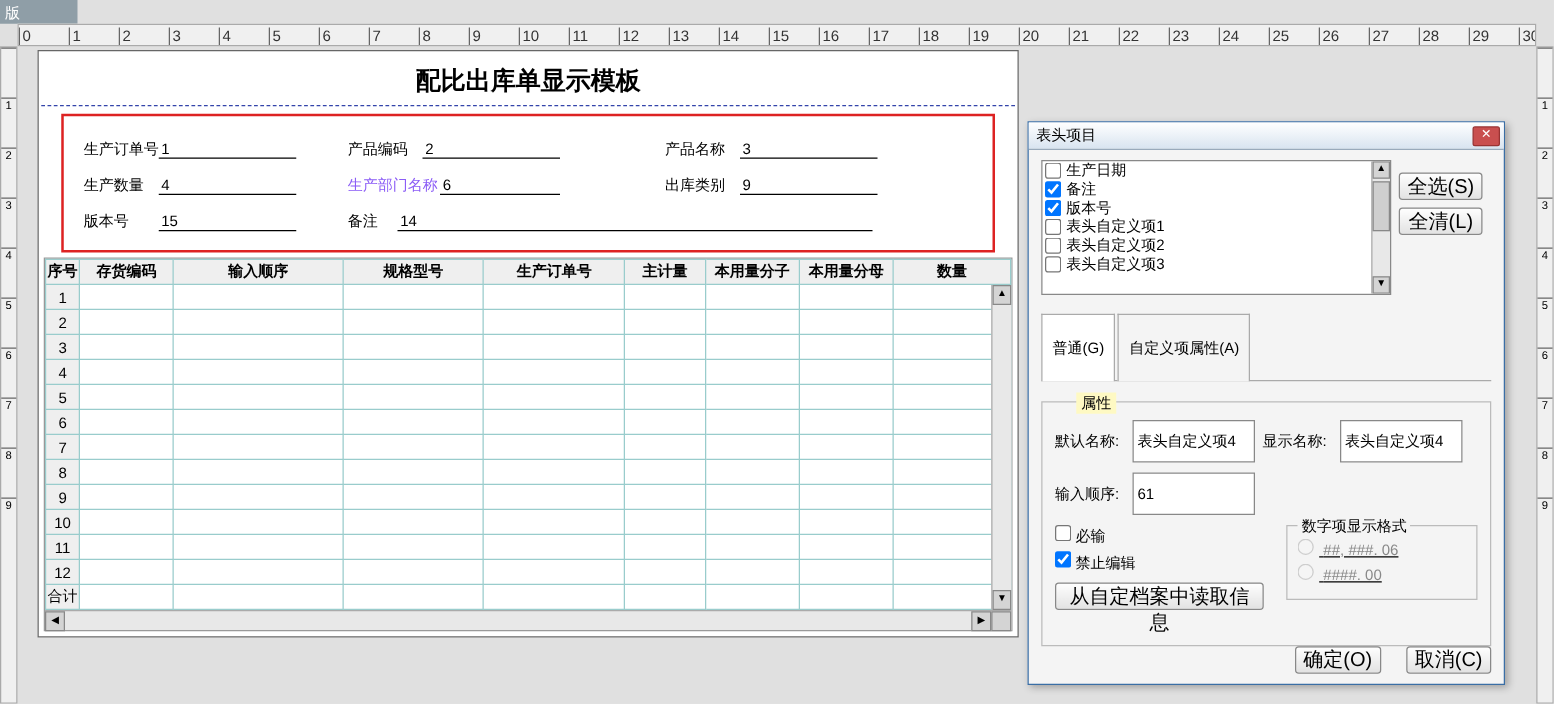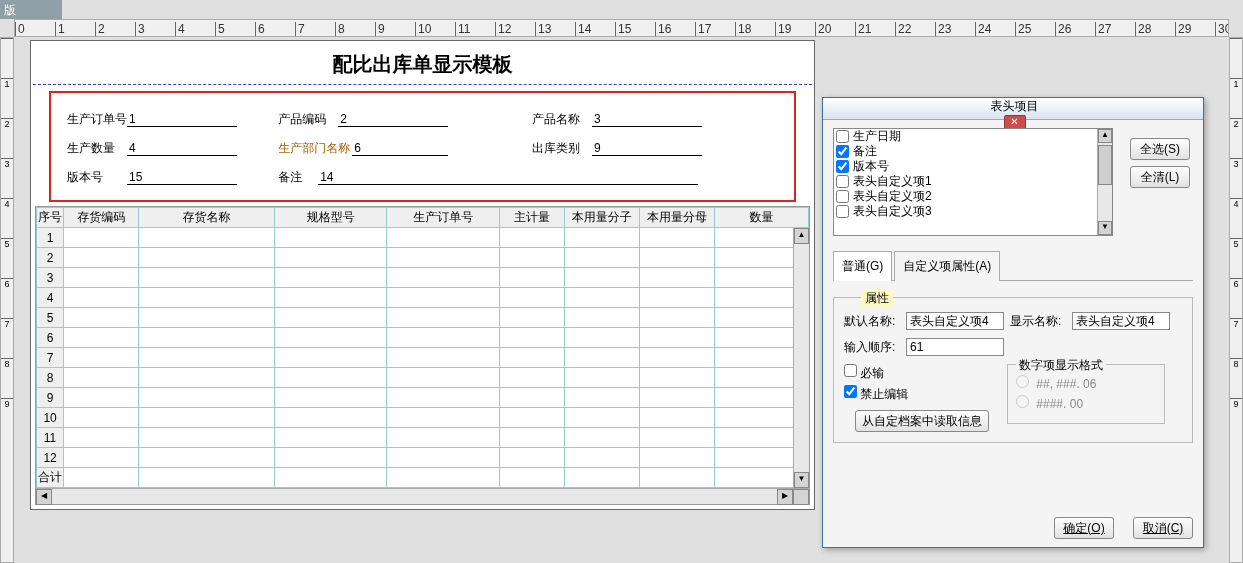--- a/index.html
+++ b/index.html
@@ -46,7 +46,7 @@
 
 
 .dialog { position: absolute; top: 97px; left: 822px; width: 382px; height: 451px; background: #f4f4f4; border: 1px solid #3a6ea5; box-shadow: 2px 2px 6px rgba(0,0,0,.3); }
-.dialog .titlebar { height: 22px; background: linear-gradient(#fff,#d8e4f0); border-bottom: 1px solid #9ab; display: flex; align-items: center; padding: 0 3px 0 6px; flex-direction: column; }
+.dialog .titlebar { height: 22px; background: linear-gradient(#fff,#d8e4f0); border-bottom: 1px solid #9ab; display: flex; align-items: center; padding: 0 3px 0 6px; }
 .dialog .titlebar .ttl { flex: 1; font-size: 12px; }
 .dialog .titlebar .x { width: 22px; height: 16px; background: #c94f4f; color: #fff; border: 1px solid #933; text-align: center; line-height: 12px; font-size: 10px; border-radius: 2px; }
 

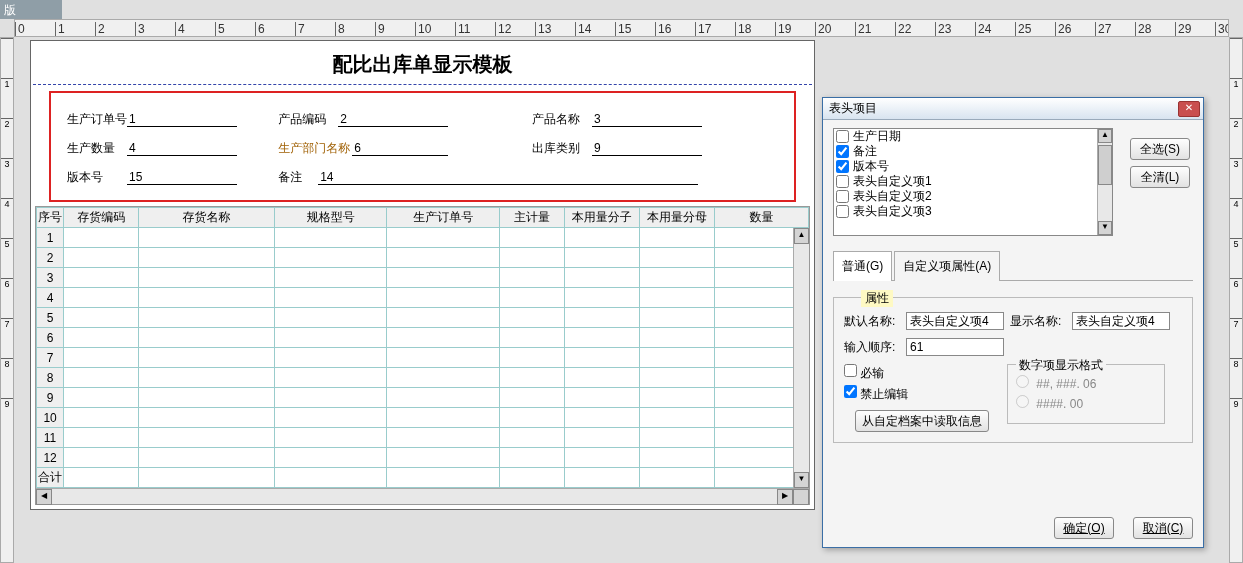--- a/index.html
+++ b/index.html
@@ -26,7 +26,7 @@
 .header-box table { width: 100%; border-collapse: collapse; }
 .header-box td { padding: 6px 4px; vertical-align: bottom; }
 .lbl { display: inline-block; width: 60px; }
-.lbl-blue { color: #a16207; width: 74px; display: inline-block; }
+.lbl-blue { color: #8b5cf6; width: 74px; display: inline-block; }
 .uline { display: inline-block; border-bottom: 1px solid #000; min-width: 110px; padding-left: 2px; }
 .uline-long { min-width: 380px; }
 

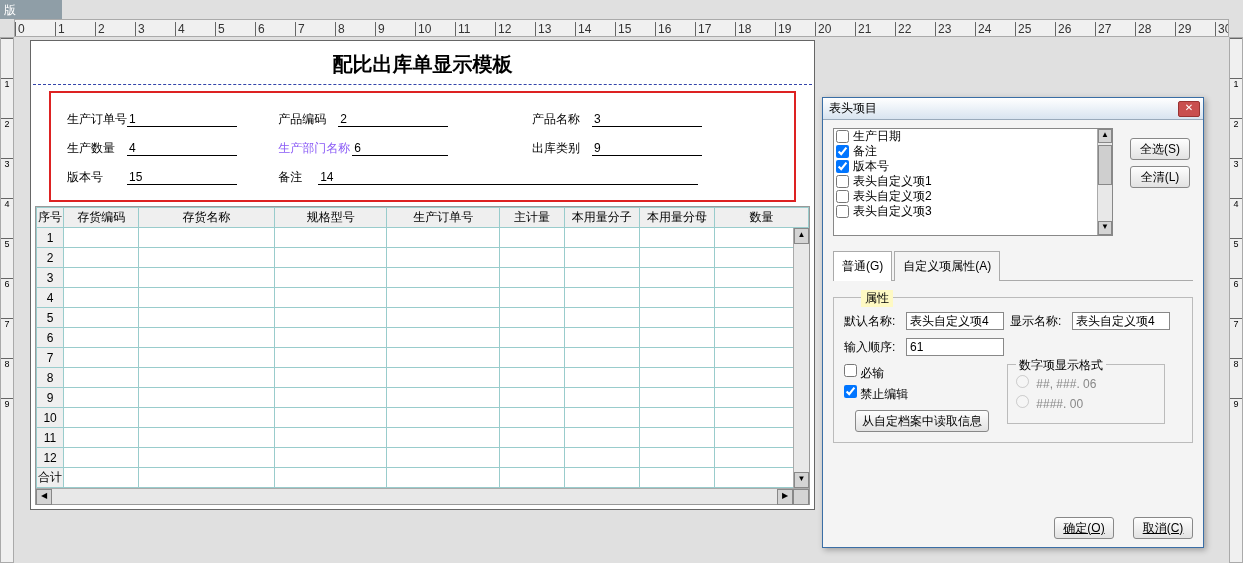--- a/index.html
+++ b/index.html
@@ -64,7 +64,7 @@
 .list-scroll .thumb { height: 40px; background: #cfcfcf; border: 1px solid #888; margin-top: 2px; }
 
 .side-btns { display: flex; flex-direction: column; gap: 6px; padding-top: 10px; }
-.btn { min-width: 60px; height: 22px; background: linear-gradient(#fefefe,#e2e2e2); border: 1px solid #888; border-radius: 3px; font-size: 12px; padding: 0 6px; margin-left: 11px; }
+.btn { min-width: 60px; height: 22px; background: linear-gradient(#fefefe,#e2e2e2); border: 1px solid #888; border-radius: 3px; font-size: 16px; padding: 0 6px; }
 
 .tabs { margin-top: 14px; border-bottom: 1px solid #aaa; display: flex; }
 .tab { padding: 6px 8px; border: 1px solid #aaa; border-bottom: none; background: #f4f4f4; margin-right: 2px; position: relative; top: 1px; }

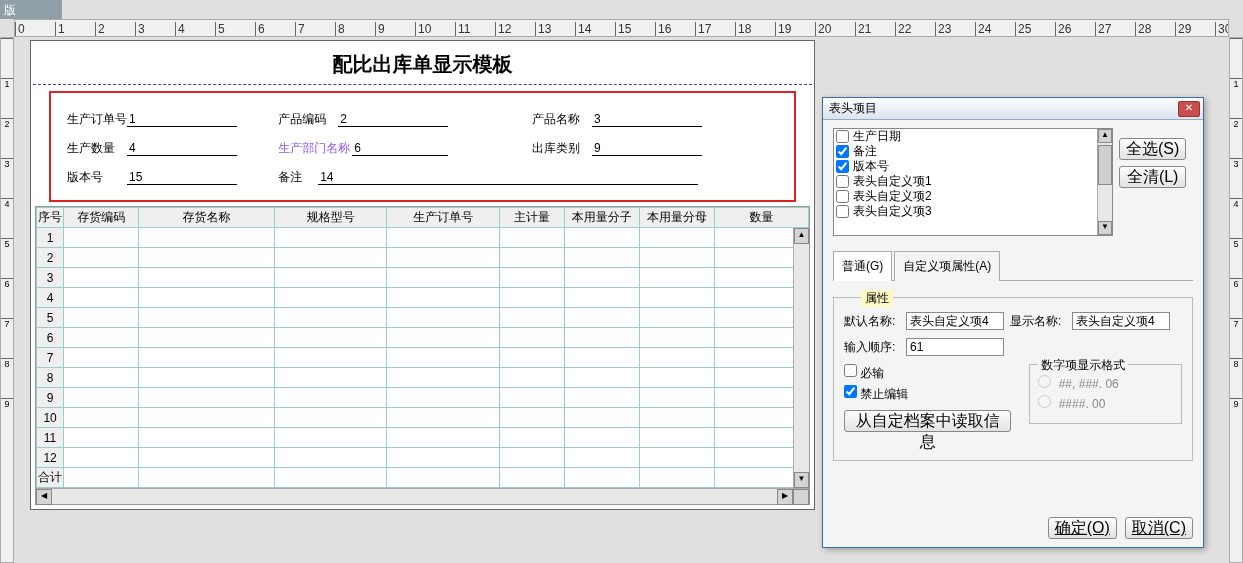--- a/index.html
+++ b/index.html
@@ -33,7 +33,7 @@
 .grid-wrap { border: 1px solid #999; margin: 0 4px 4px; position: relative; }
 .grid-wrap table { border-collapse: collapse; width: 100%; table-layout: fixed; }
 .grid-wrap th, .grid-wrap td { border: 1px solid #9cc; font-size: 12px; text-align: center; height: 20px; background: #fff; }
-.grid-wrap th { background: #efefef; font-weight: normal; }
+.grid-wrap th { background: #efefef; font-weight: bold; }
 .grid-wrap .rownum { background: #efefef; width: 26px; }
 .grid-wrap .corner { background: #efefef; width: 26px; }
 .scroll-h { height: 16px; background: #e8e8e8; border-top: 1px solid #aaa; position: relative; }

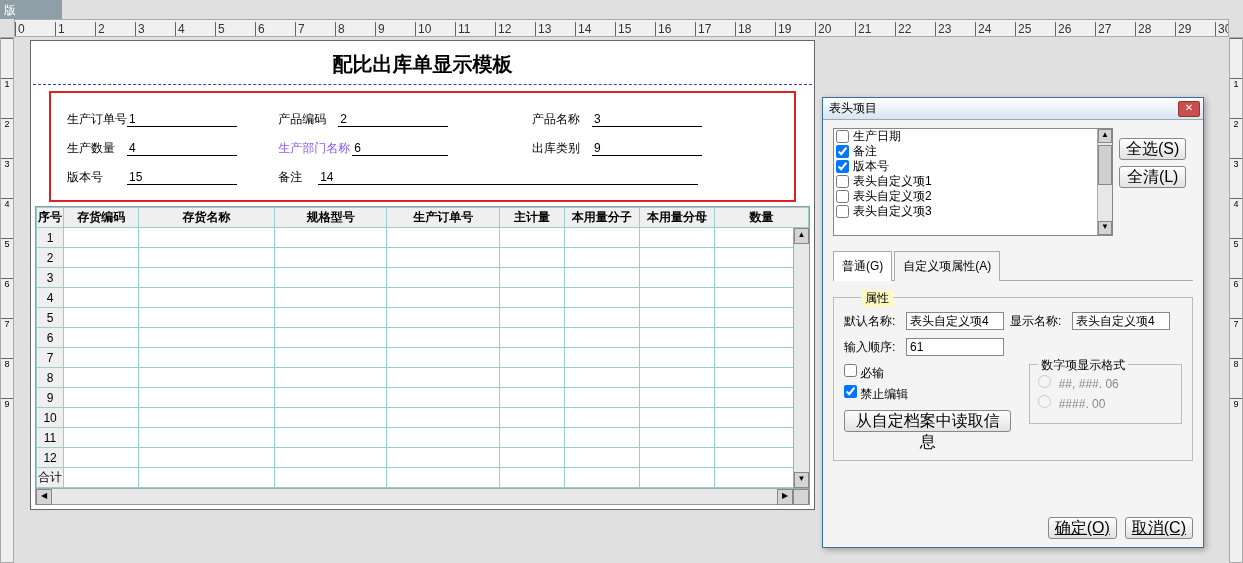--- a/index.html
+++ b/index.html
@@ -162,7 +162,7 @@
         <tr>
           <th class="corner">序号</th>
           <th>存货编码</th>
-          <th>存货名称</th>
+          <th>输入顺序</th>
           <th>规格型号</th>
           <th>生产订单号</th>
           <th>主计量</th>

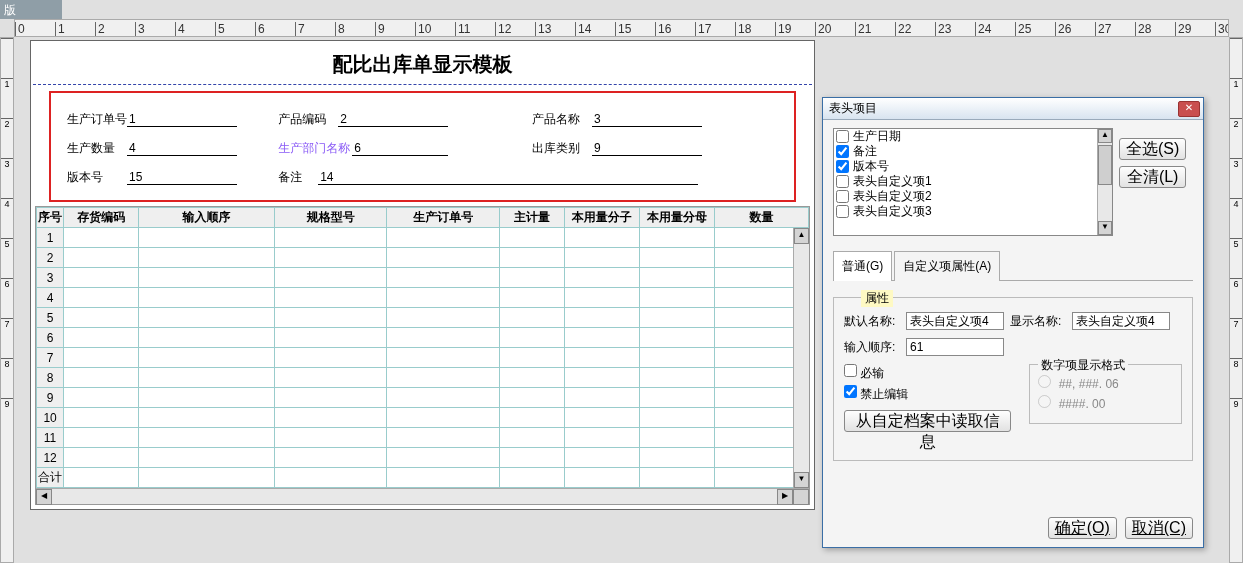--- a/index.html
+++ b/index.html
@@ -67,7 +67,7 @@
 .btn { min-width: 60px; height: 22px; background: linear-gradient(#fefefe,#e2e2e2); border: 1px solid #888; border-radius: 3px; font-size: 16px; padding: 0 6px; }
 
 .tabs { margin-top: 14px; border-bottom: 1px solid #aaa; display: flex; }
-.tab { padding: 6px 8px; border: 1px solid #aaa; border-bottom: none; background: #f4f4f4; margin-right: 2px; position: relative; top: 1px; }
+.tab { padding: 18px 8px; border: 1px solid #aaa; border-bottom: none; background: #f4f4f4; margin-right: 2px; position: relative; top: 1px; }
 .tab.active { background: #fff; }
 
 .group { border: 1px solid #bbb; margin-top: 16px; padding: 14px 10px 10px; position: relative; }

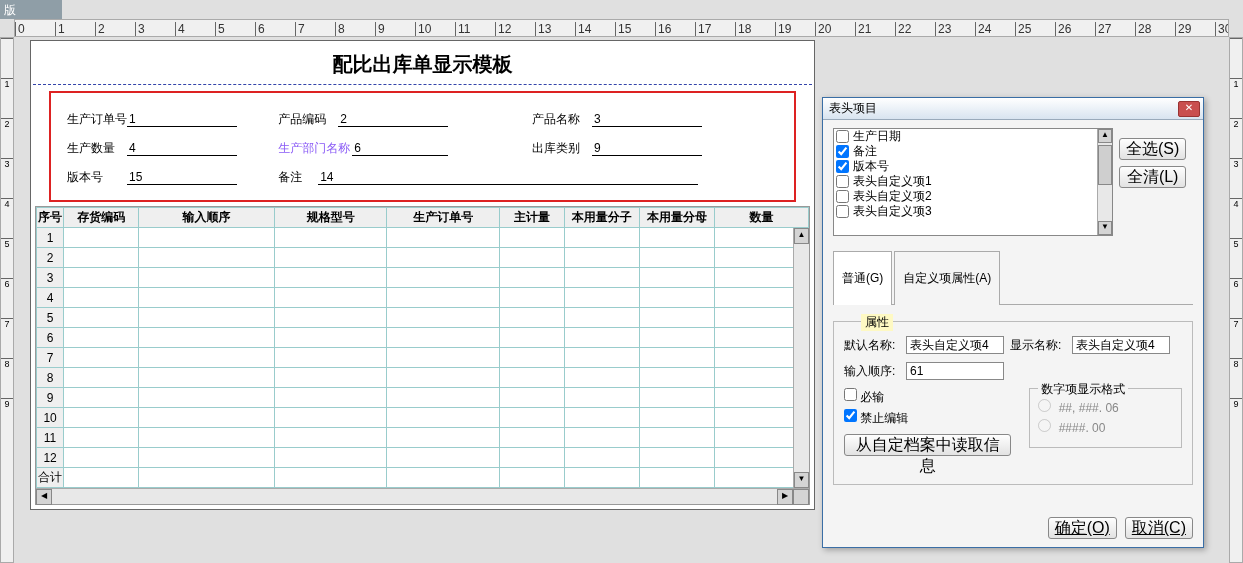--- a/index.html
+++ b/index.html
@@ -75,7 +75,7 @@
 
 .form-row { display: flex; align-items: center; margin-bottom: 8px; gap: 6px; }
 .form-row .flab { width: 56px; }
-.form-row input[type=text] { height: 18px; border: 1px solid #888; padding: 0 3px; font-size: 12px; }
+.form-row input[type=text] { height: 34px; border: 1px solid #888; padding: 0 3px; font-size: 12px; }
 
 .numfmt { border: 1px solid #bbb; padding: 10px 8px 8px; position: relative; width: 158px; }
 .numfmt .legend { position: absolute; top: -8px; left: 8px; background: #f4f4f4; padding: 0 3px; }

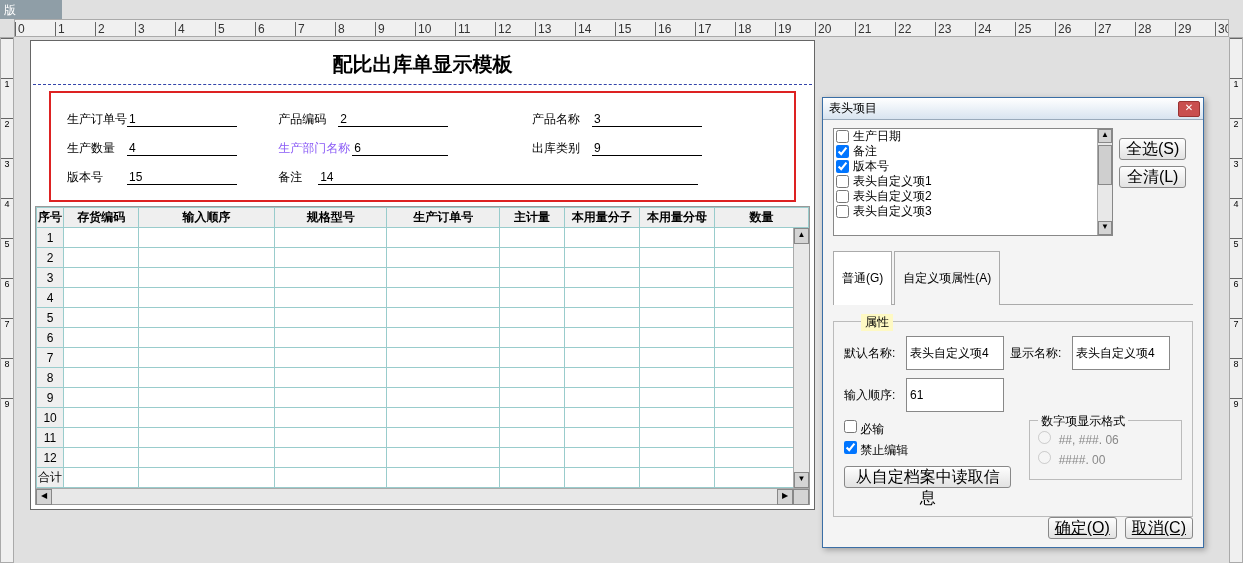--- a/index.html
+++ b/index.html
@@ -77,7 +77,7 @@
 .form-row .flab { width: 56px; }
 .form-row input[type=text] { height: 34px; border: 1px solid #888; padding: 0 3px; font-size: 12px; }
 
-.numfmt { border: 1px solid #bbb; padding: 10px 8px 8px; position: relative; width: 158px; }
+.numfmt { border: 1px solid #bbb; padding: 10px 8px 8px; position: relative; width: 158px; text-decoration: underline; }
 .numfmt .legend { position: absolute; top: -8px; left: 8px; background: #f4f4f4; padding: 0 3px; }
 .numfmt label { display: block; margin-bottom: 4px; color: #888; }
 .numfmt input[type=radio] { margin-right: 4px; }

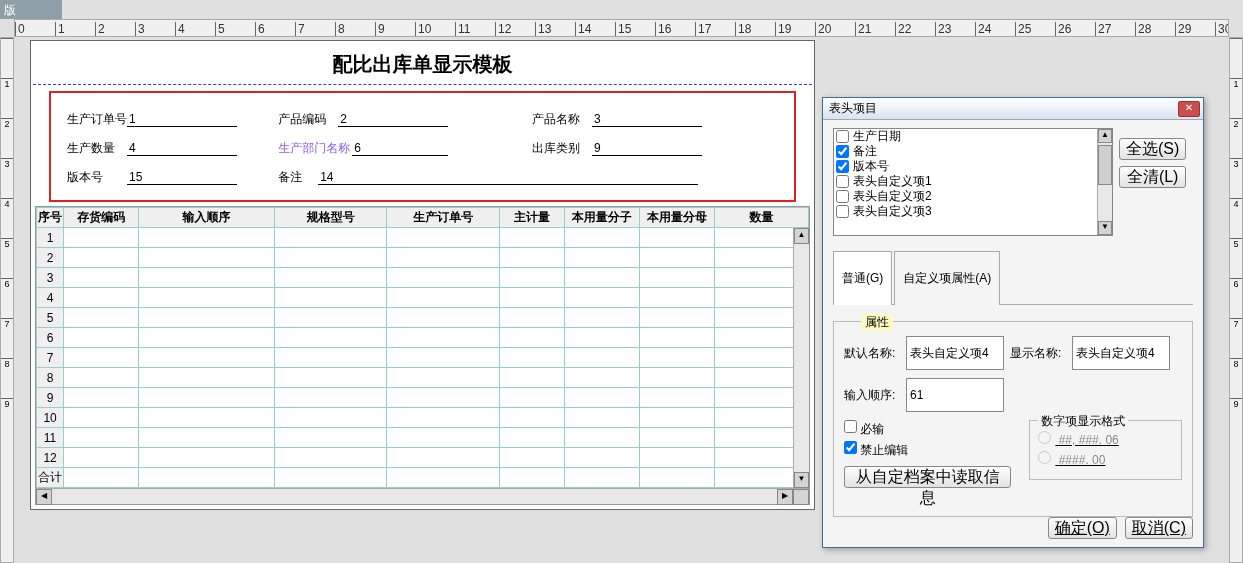--- a/index.html
+++ b/index.html
@@ -85,7 +85,7 @@
 .bottom-row { display: flex; align-items: flex-start; gap: 18px; margin-top: 4px; }
 .checks label { display: block; margin-bottom: 3px; }
 
-.dlg-footer { position: absolute; bottom: 8px; right: 10px; display: flex; gap: 8px; text-decoration: underline; }
+.dlg-footer { position: absolute; bottom: 8px; right: 10px; display: flex; gap: 20px; }
 </style>
 </head>
 <body>

